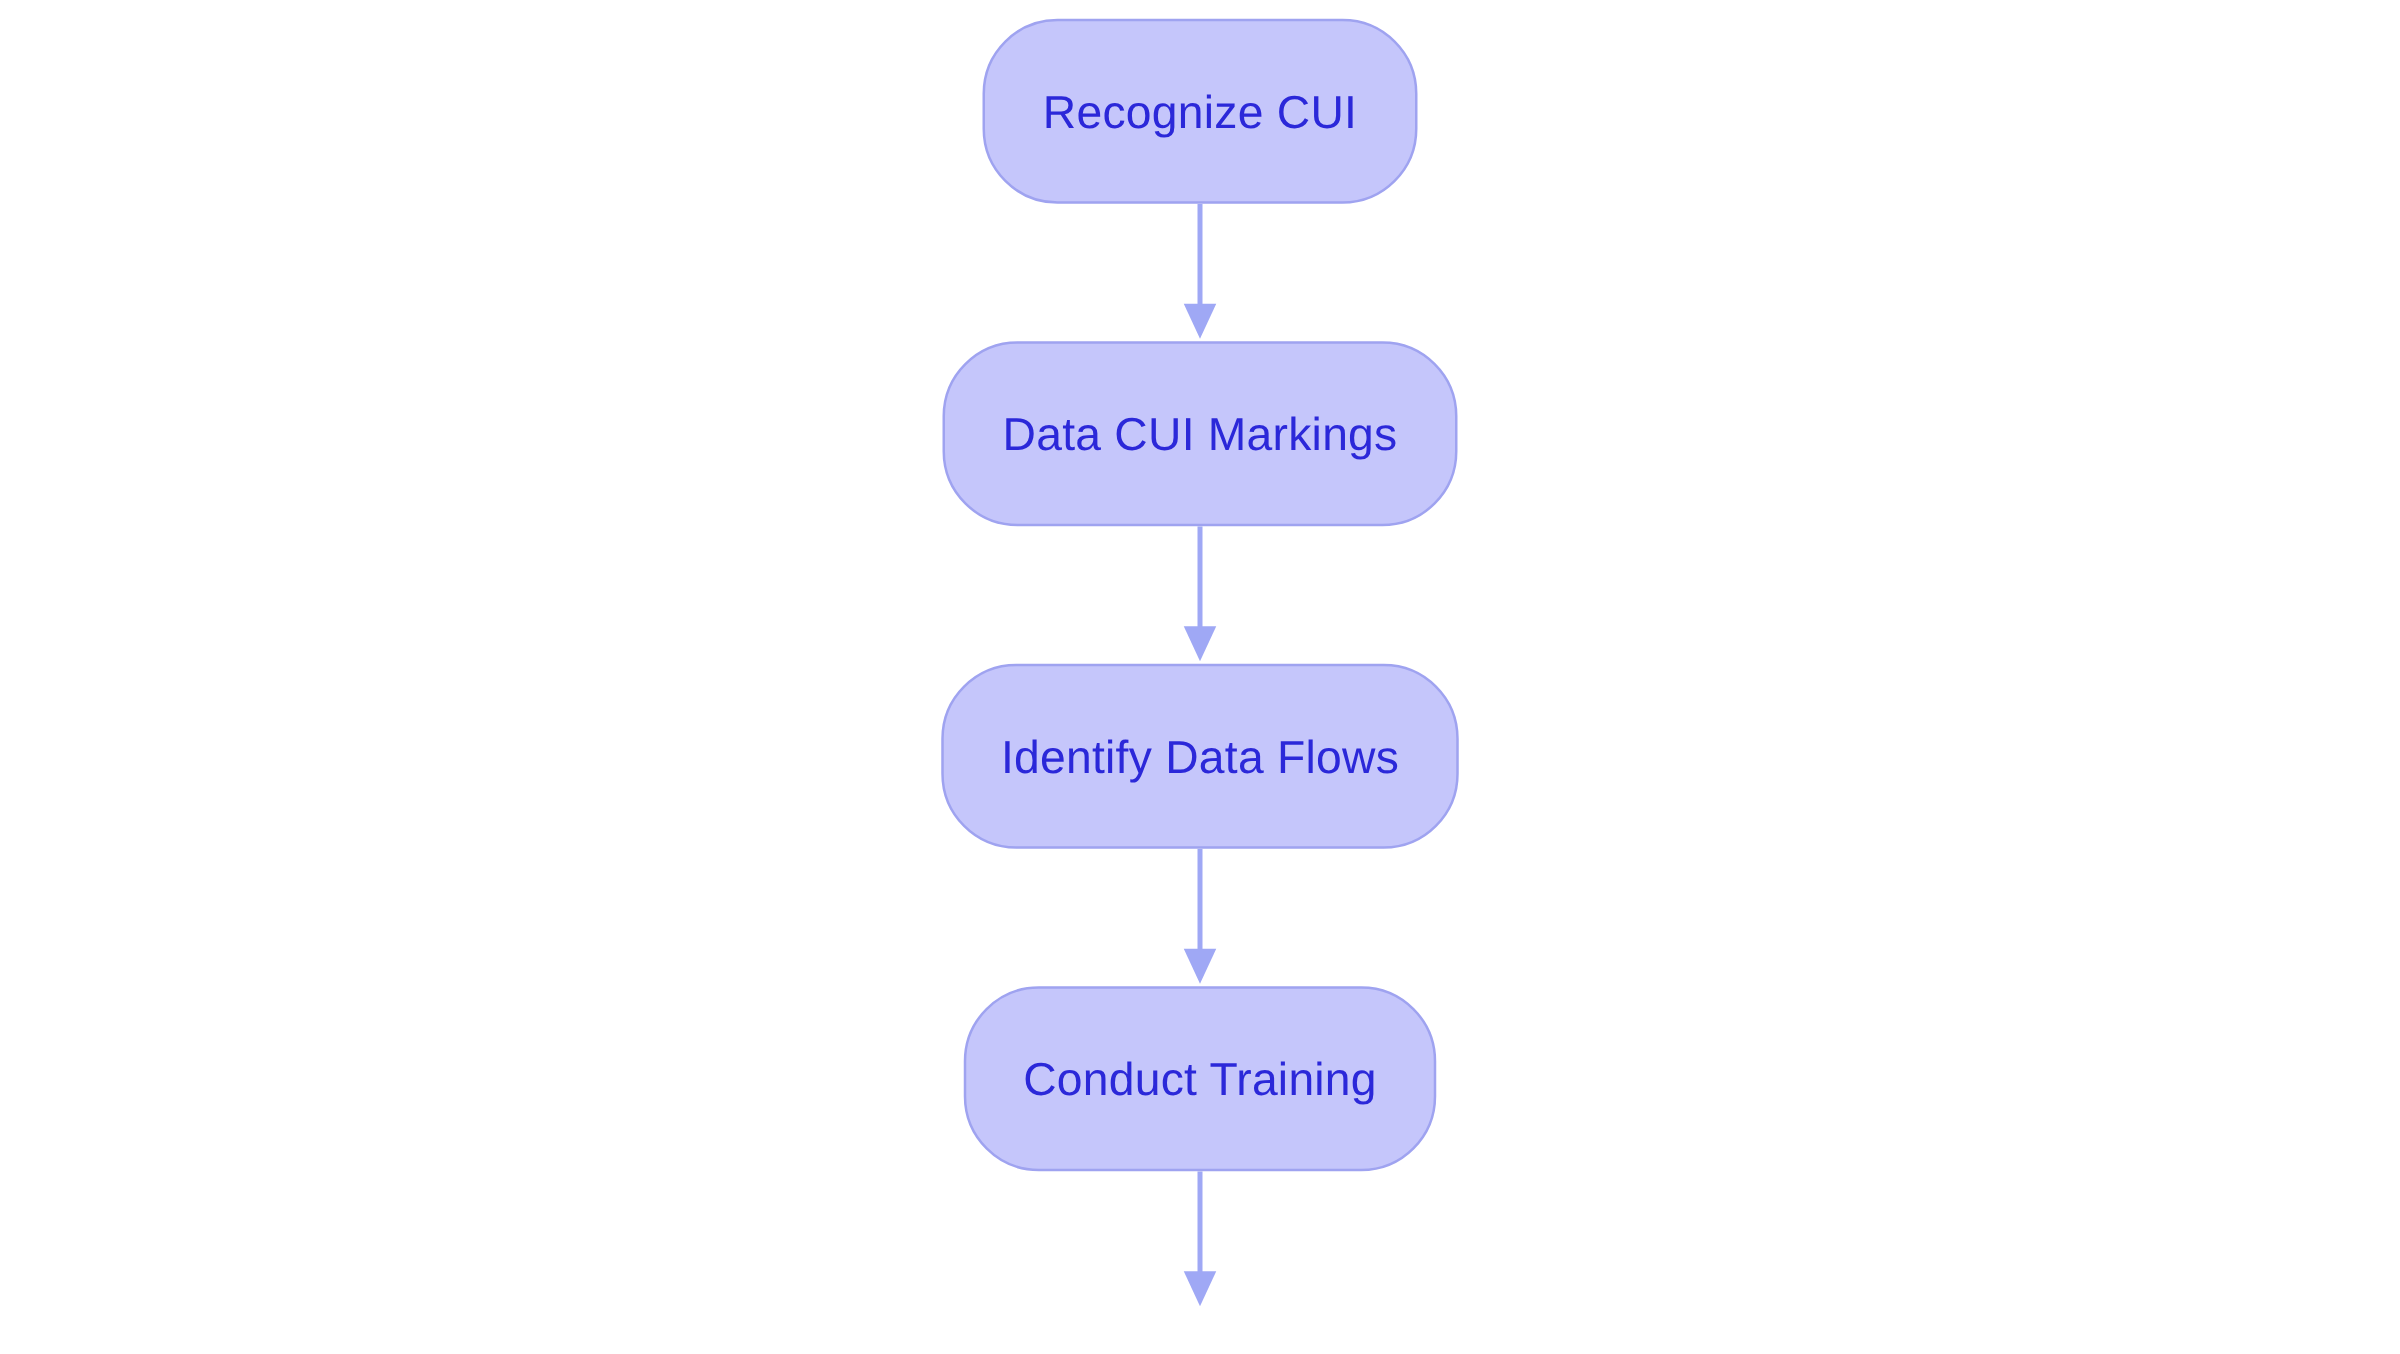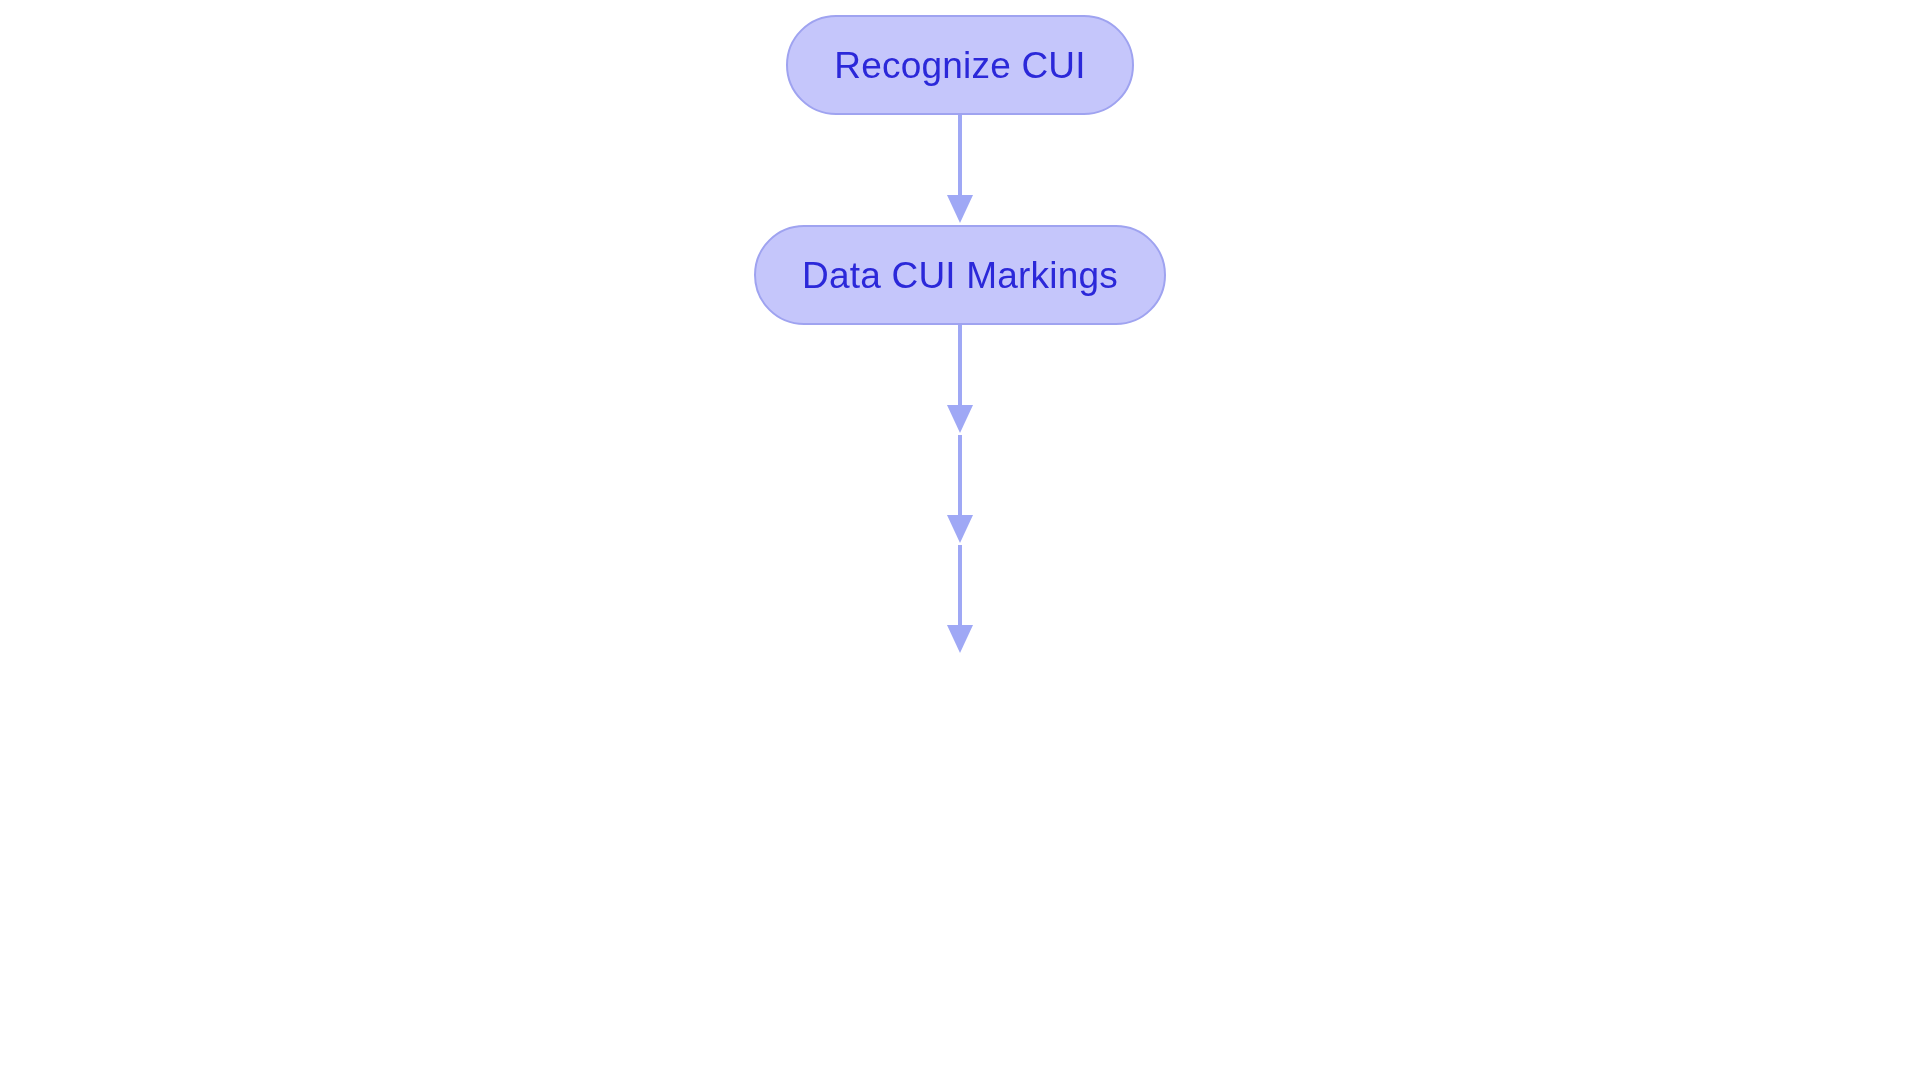--- a/index.html
+++ b/index.html
@@ -36,7 +36,7 @@
 
   .node {
     box-sizing: border-box;
-    height: 100px;
+    height: 148px;
     border-radius: 60px;
     background: #c5c6fb;
     border: 2px solid #9fa3f0;

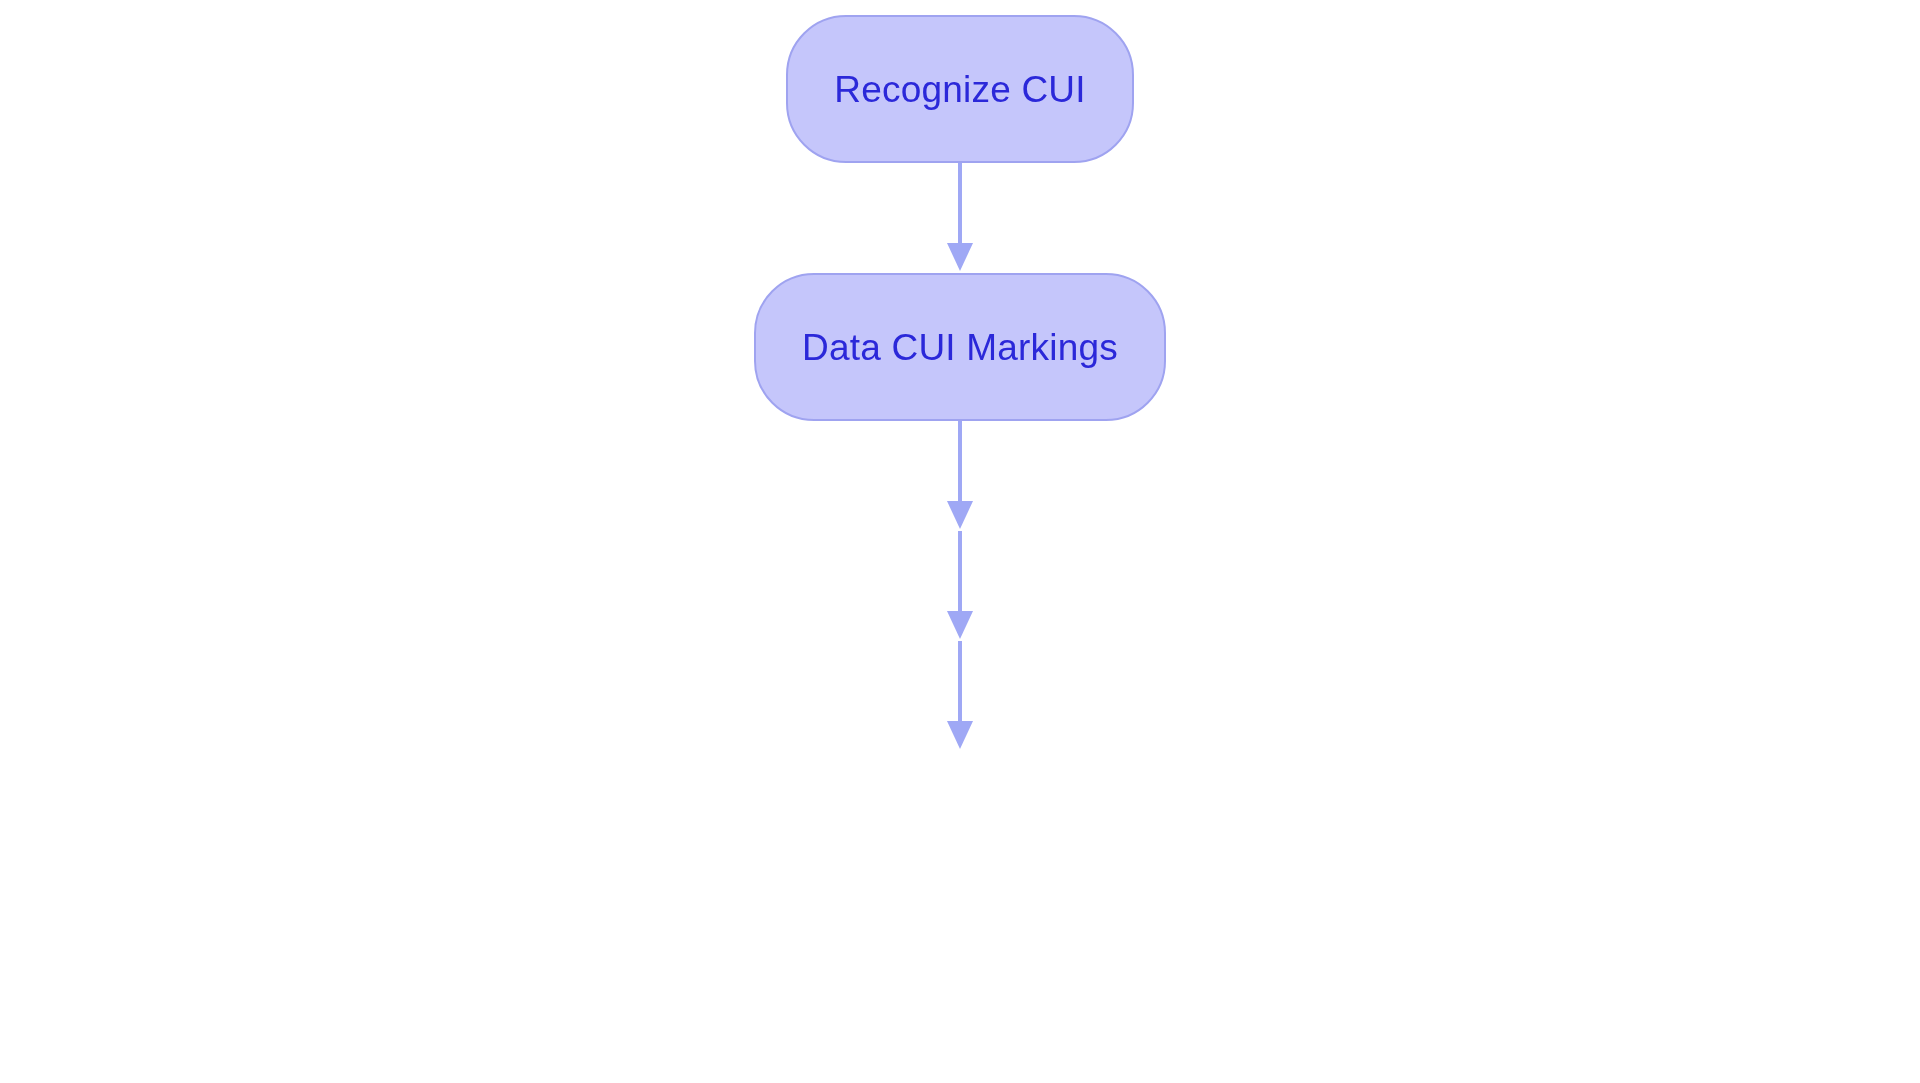--- a/index.html
+++ b/index.html
@@ -92,6 +92,9 @@
       <polygon points="20,108 7,80 33,80" fill="#9fa8f5"></polygon>
     </svg>
 
+    <div class="node">
+      <span class="node-label">Identify Data Flows</span>
+    </div>
 
     <svg class="connector" viewBox="0 0 40 110">
       <line x1="20" y1="0" x2="20" y2="88" stroke="#9fa8f5" stroke-width="4"></line>

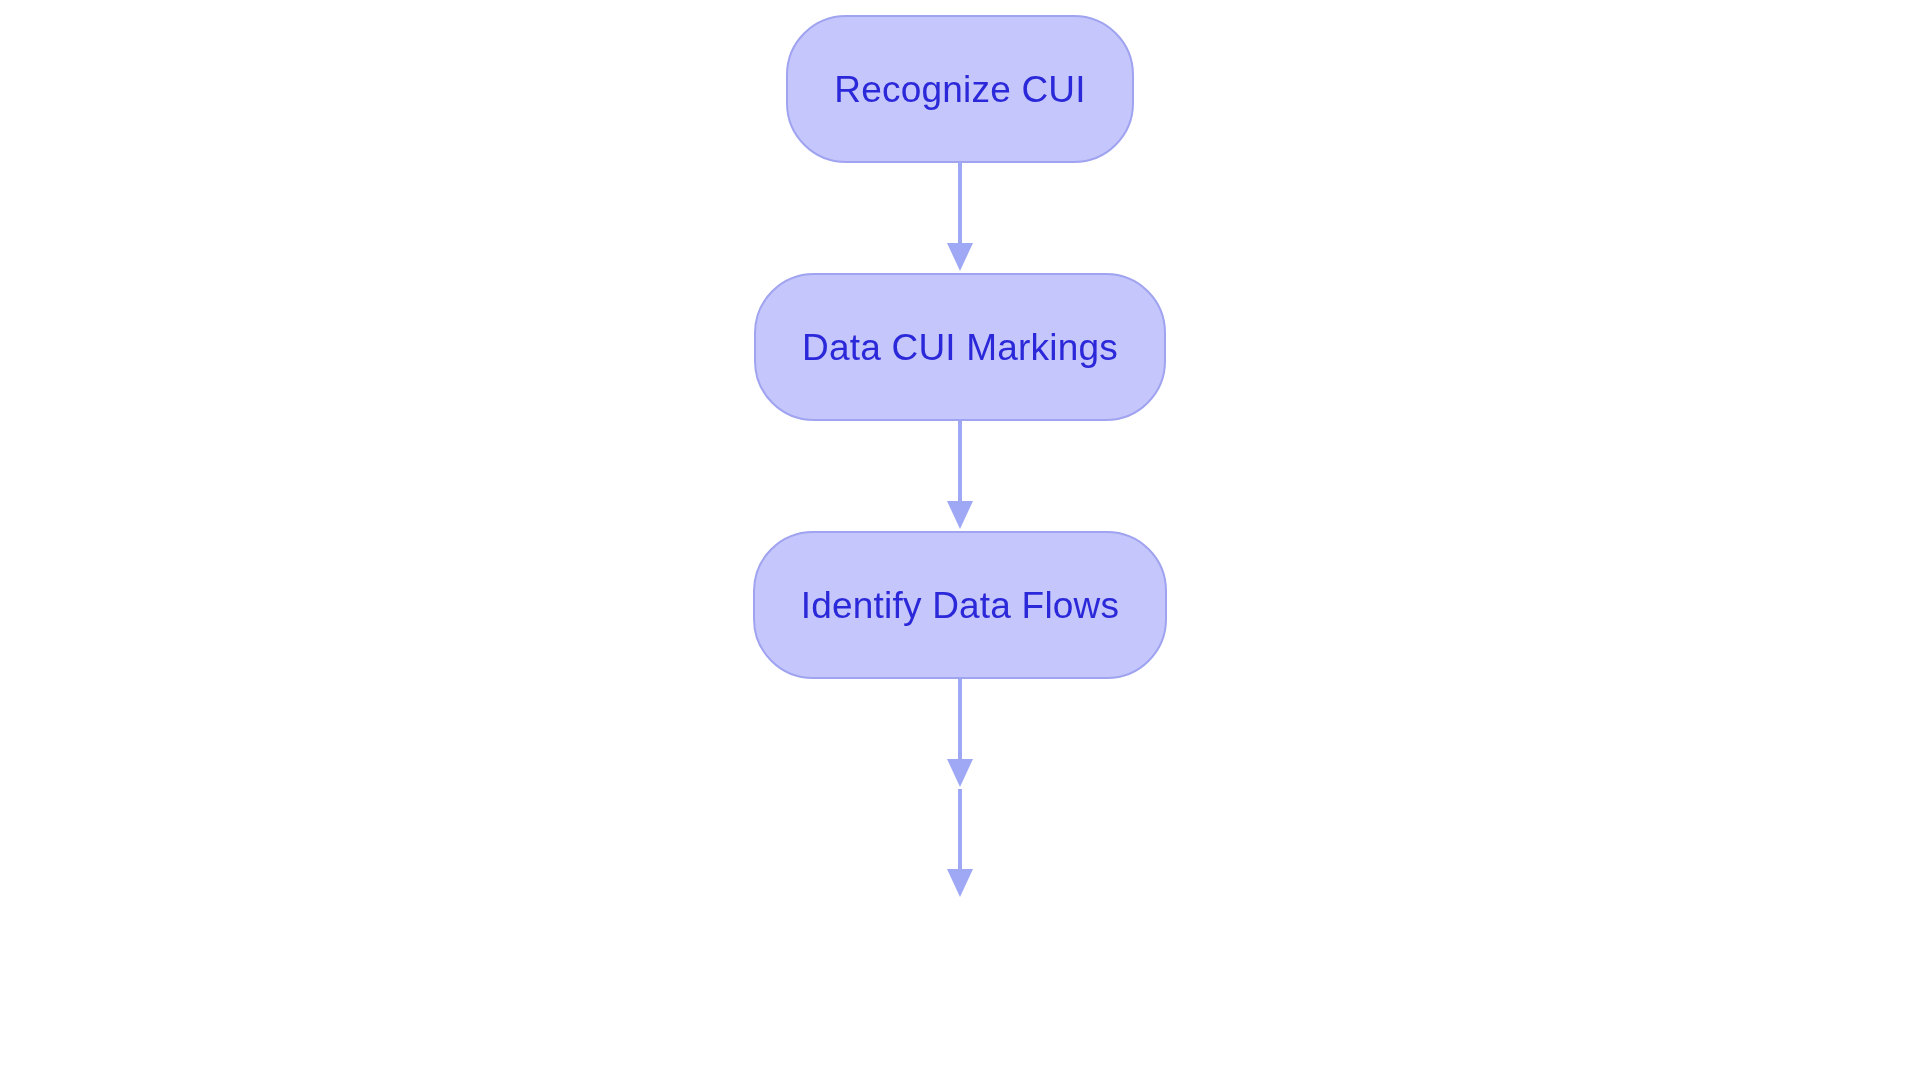--- a/index.html
+++ b/index.html
@@ -101,6 +101,9 @@
       <polygon points="20,108 7,80 33,80" fill="#9fa8f5"></polygon>
     </svg>
 
+    <div class="node">
+      <span class="node-label">Conduct Training</span>
+    </div>
 
     <svg class="connector" viewBox="0 0 40 110">
       <line x1="20" y1="0" x2="20" y2="88" stroke="#9fa8f5" stroke-width="4"></line>

